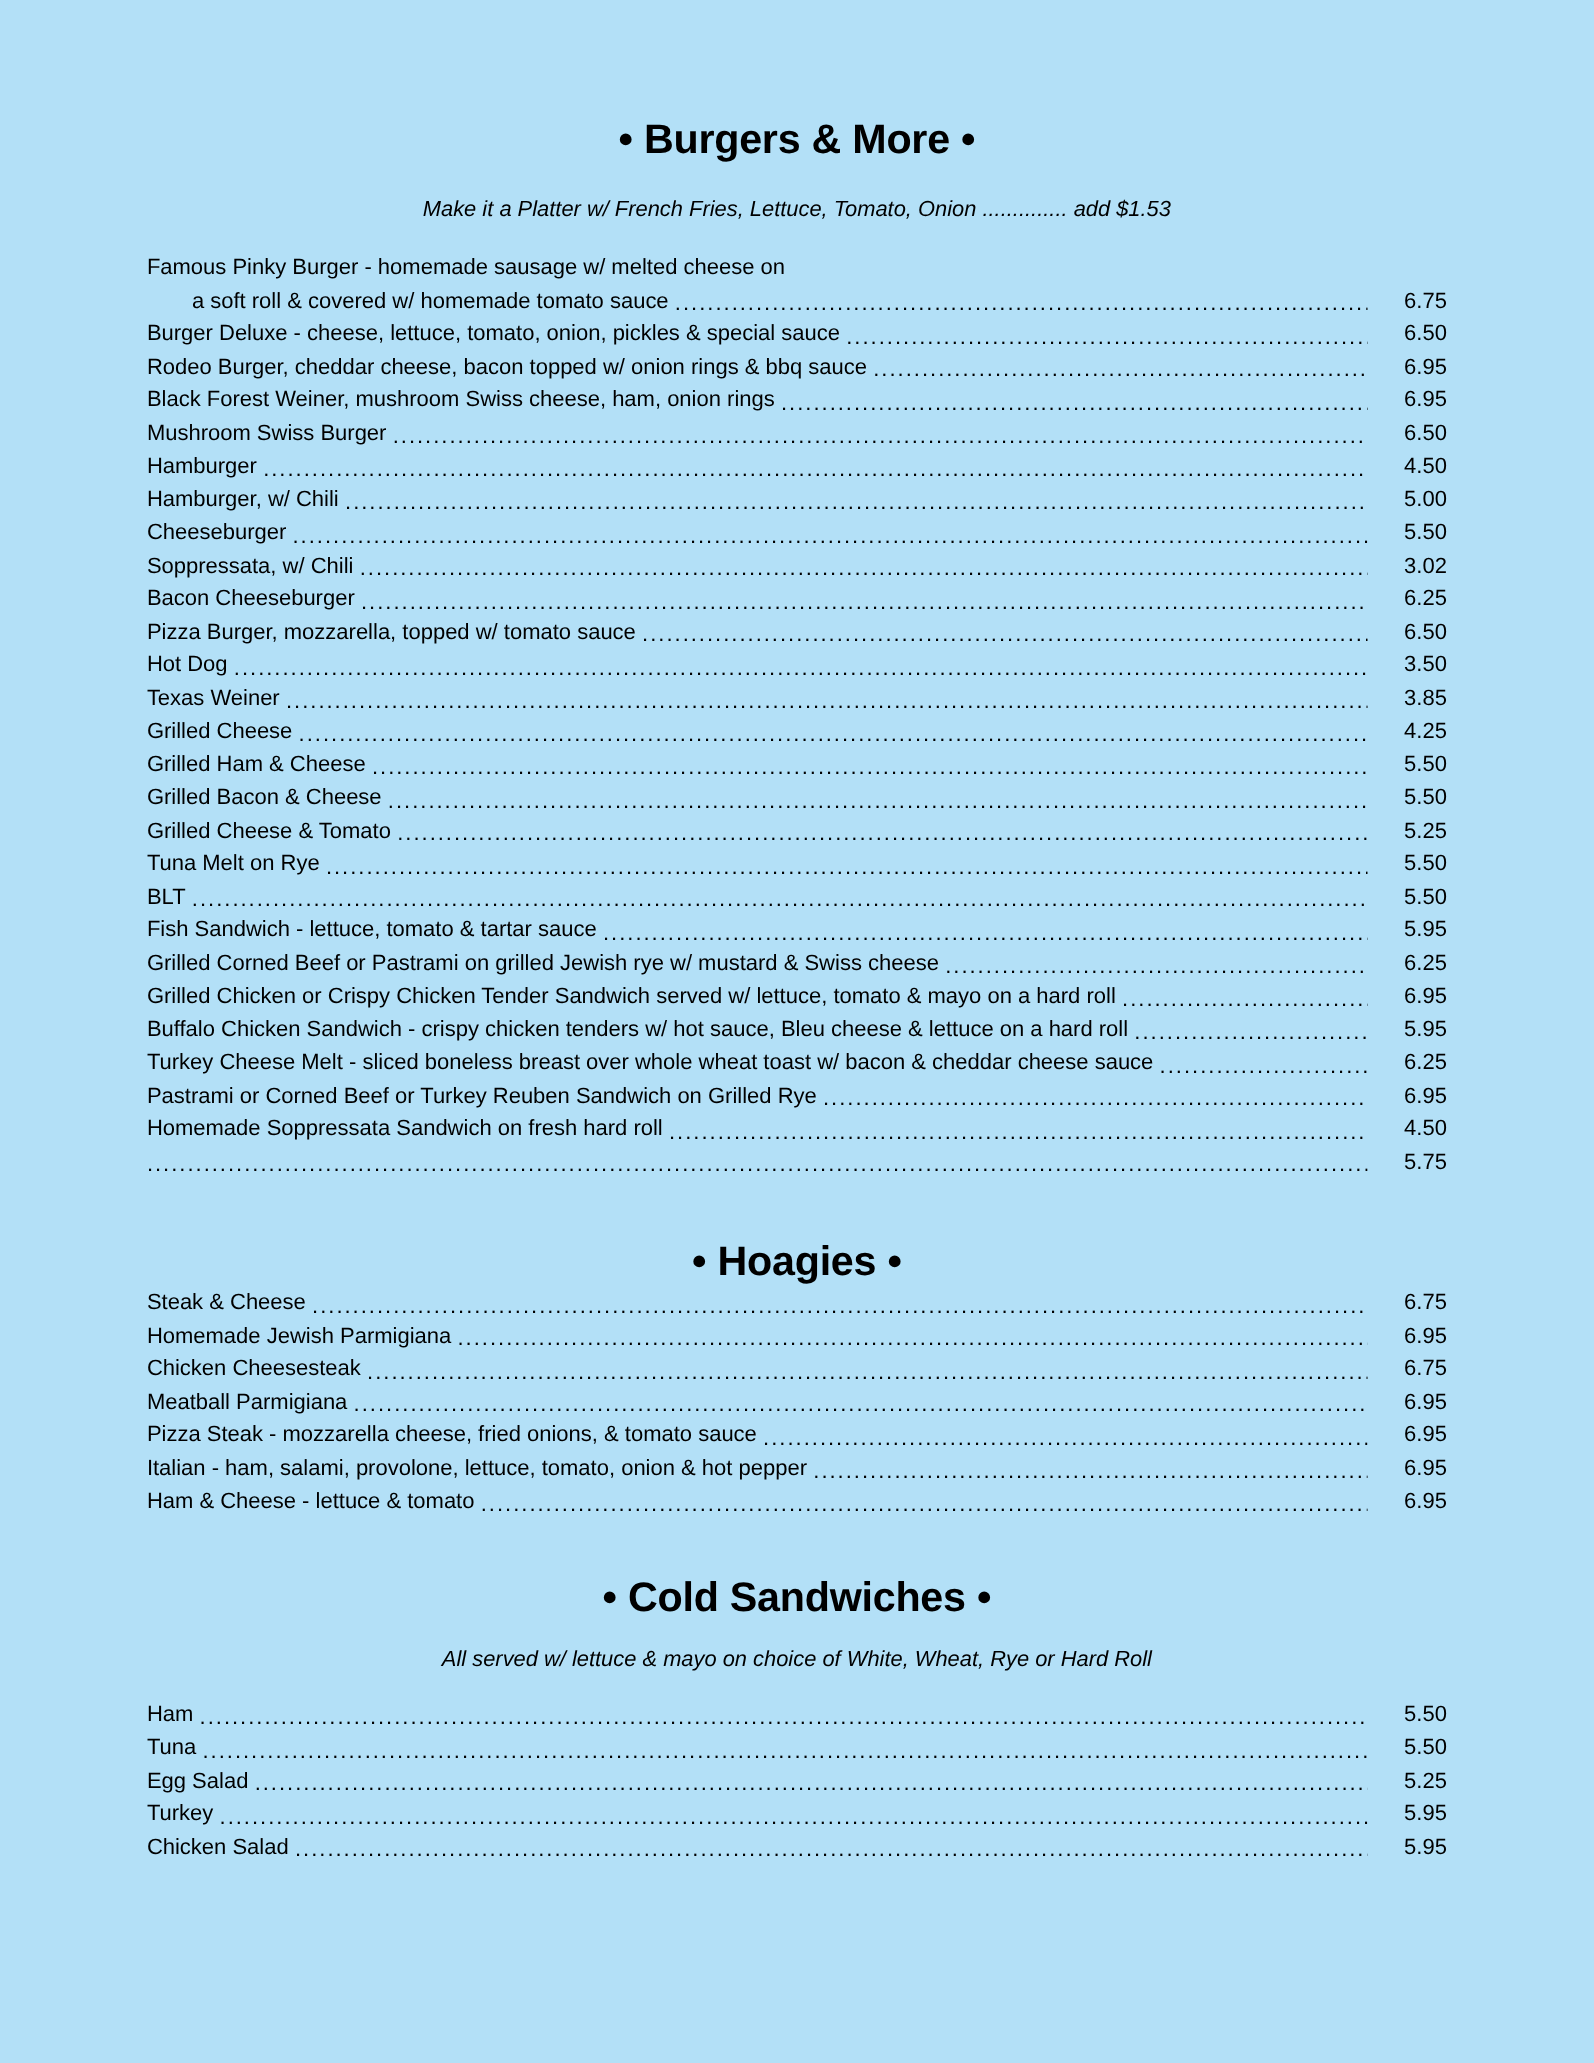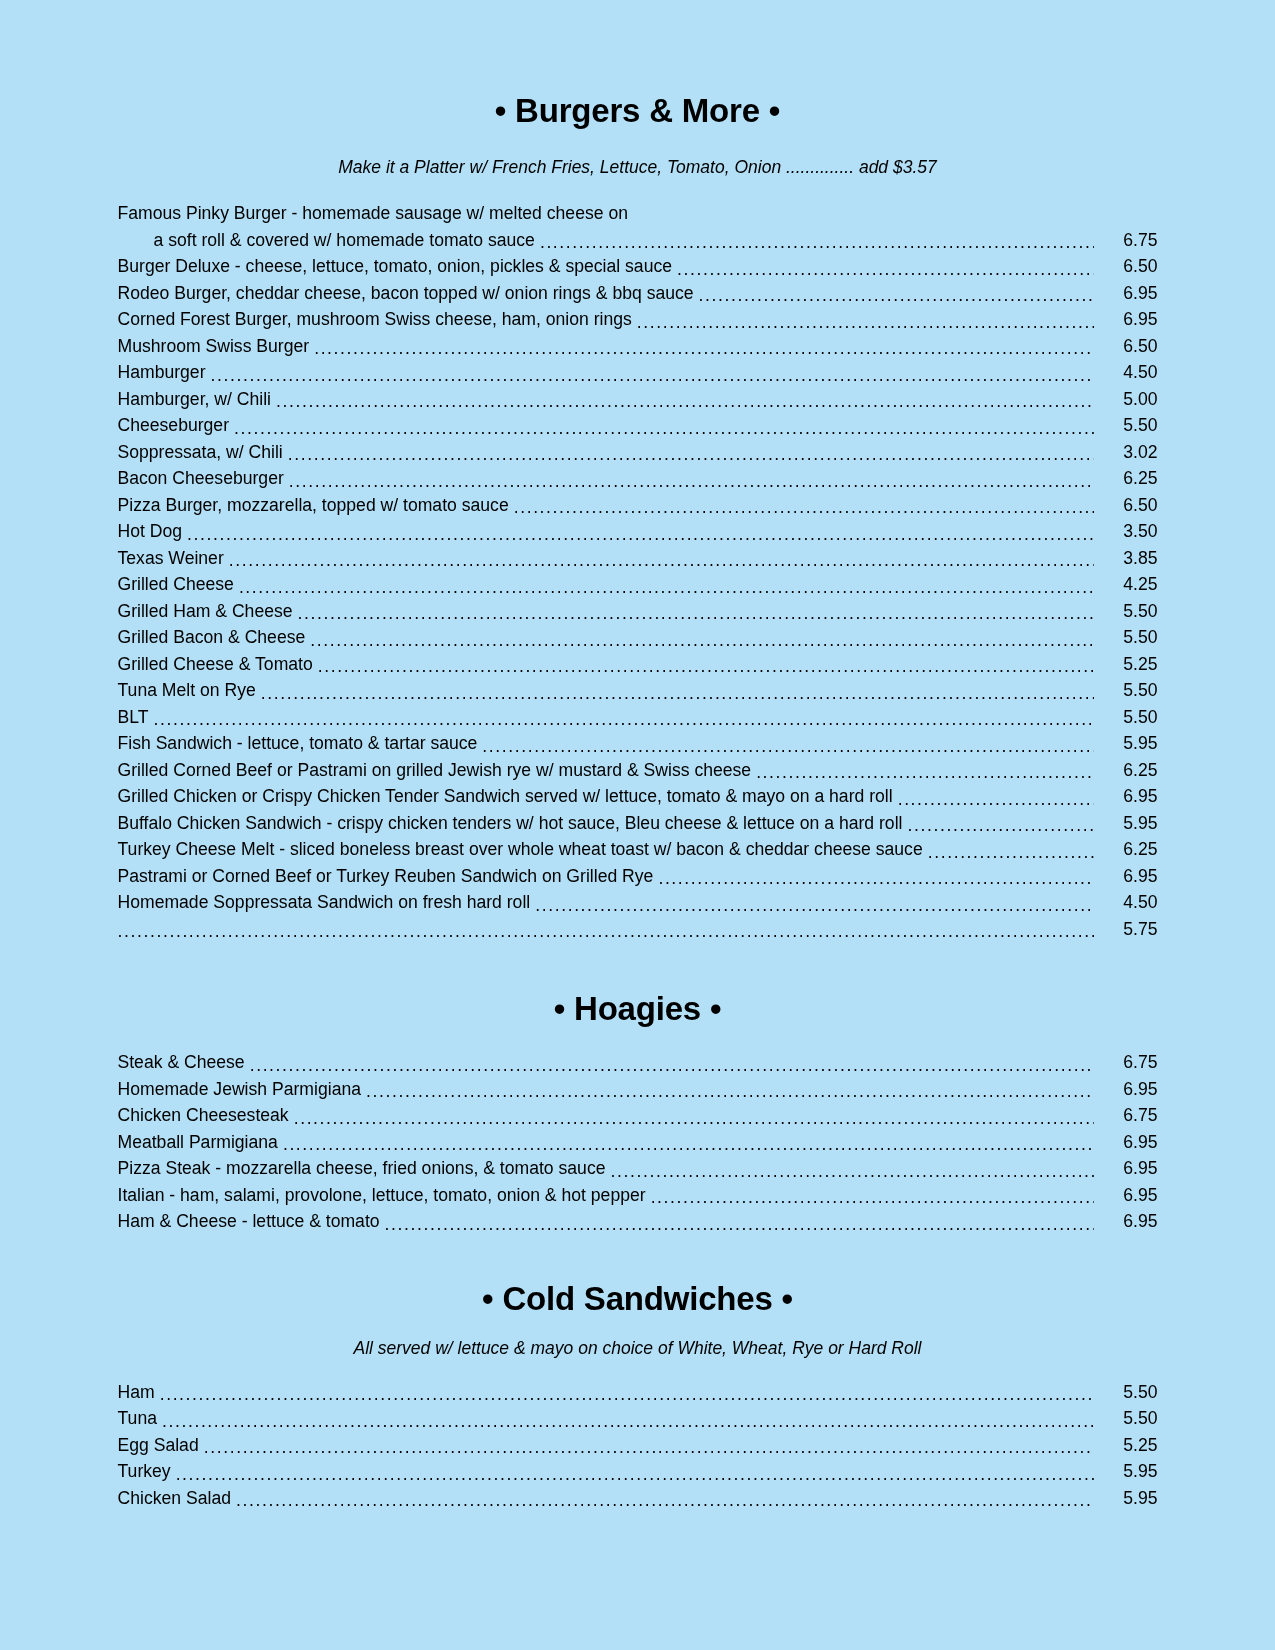--- a/index.html
+++ b/index.html
@@ -112,7 +112,7 @@
 
   <div class="section" id="sec-burgers">
     <div class="section-title">• Burgers &amp; More •</div>
-    <div class="section-subtitle">Make it a Platter w/ French Fries, Lettuce, Tomato, Onion .............. add $3.57</div>
+    <div class="section-subtitle">Make it a Platter w/ French Fries, Lettuce, Tomato, Onion .............. add $1.53</div>
     <ul class="items">
         <li class="item-multiline">
           <div class="line1">Famous Pinky Burger - homemade sausage w/ melted cheese on</div>

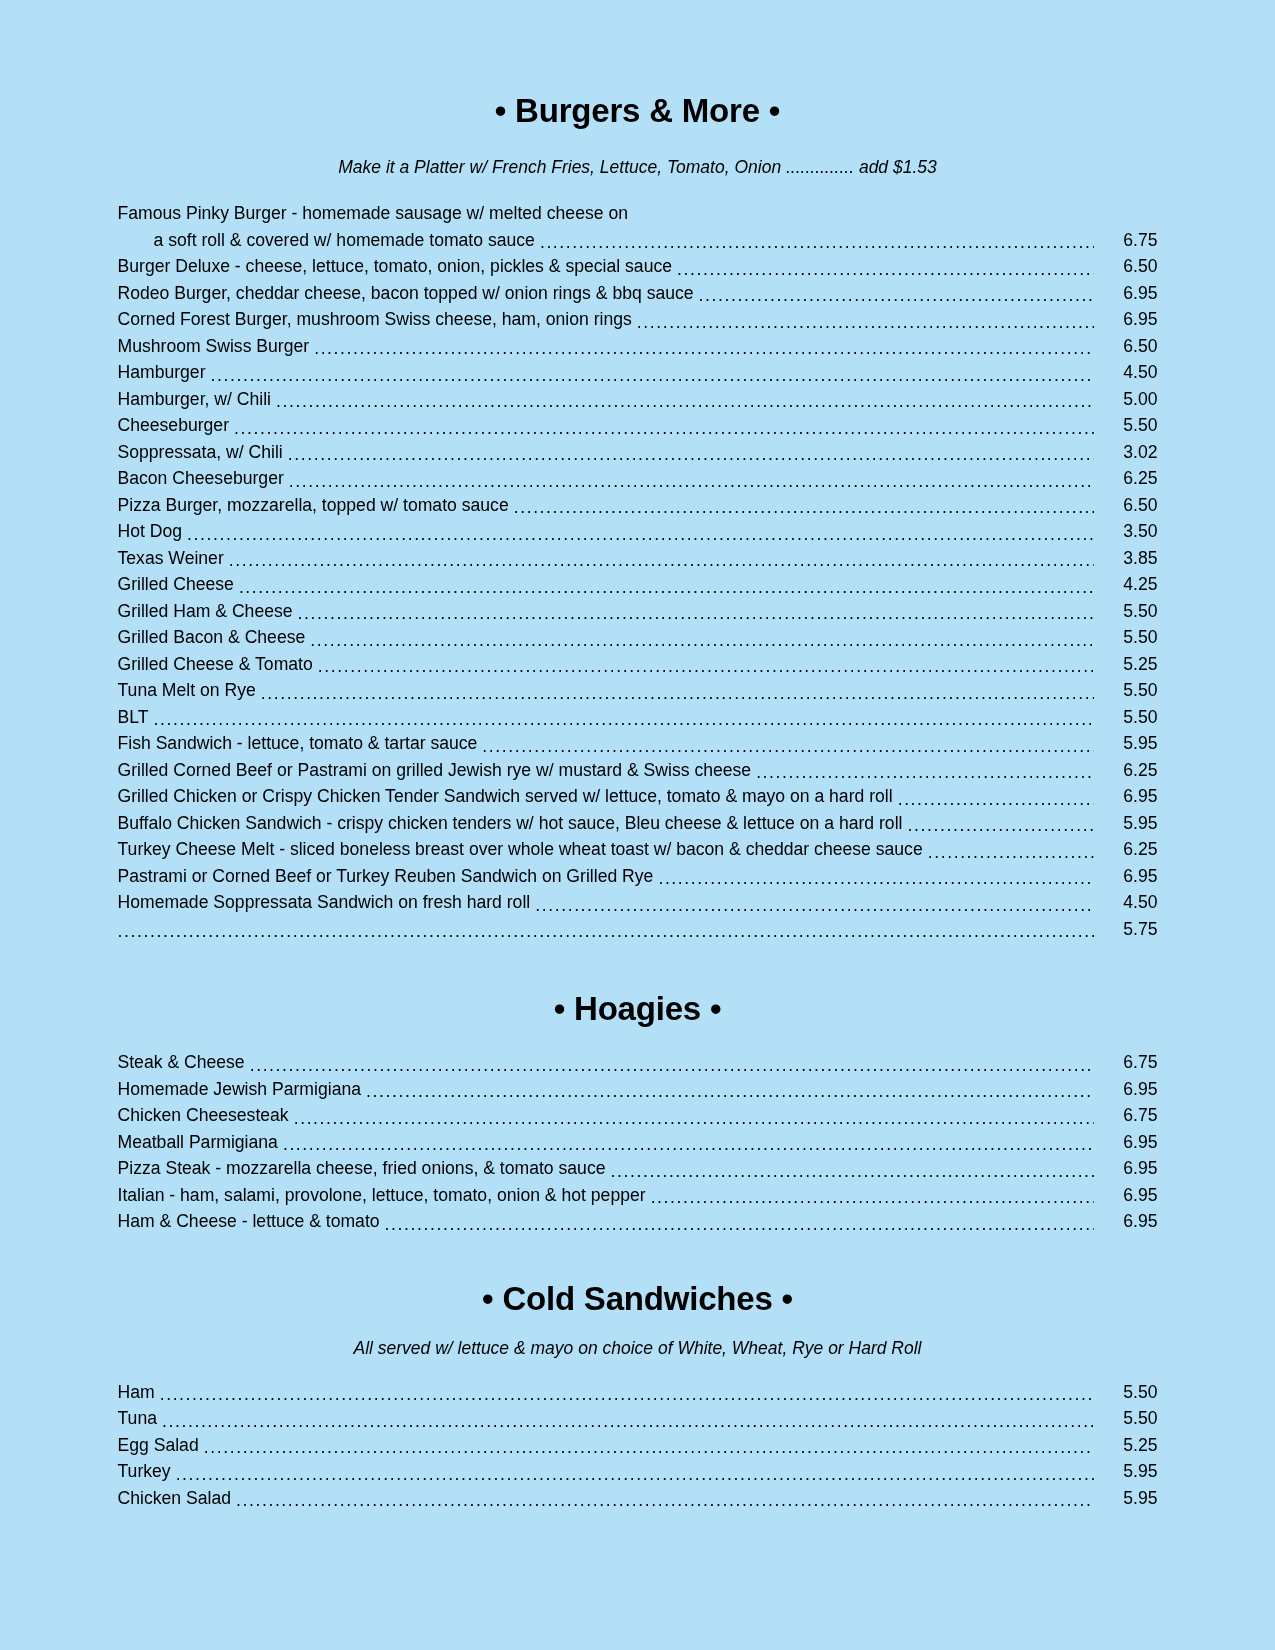--- a/index.html
+++ b/index.html
@@ -133,7 +133,7 @@
           <span class="price">6.95</span>
         </li>
         <li class="item">
-          <span class="item-name">Corned Forest Burger, mushroom Swiss cheese, ham, onion rings</span>
+          <span class="item-name">Black Forest Weiner, mushroom Swiss cheese, ham, onion rings</span>
           <span class="dots">....................................................................................................................................................................................................................................................................</span>
           <span class="price">6.95</span>
         </li>

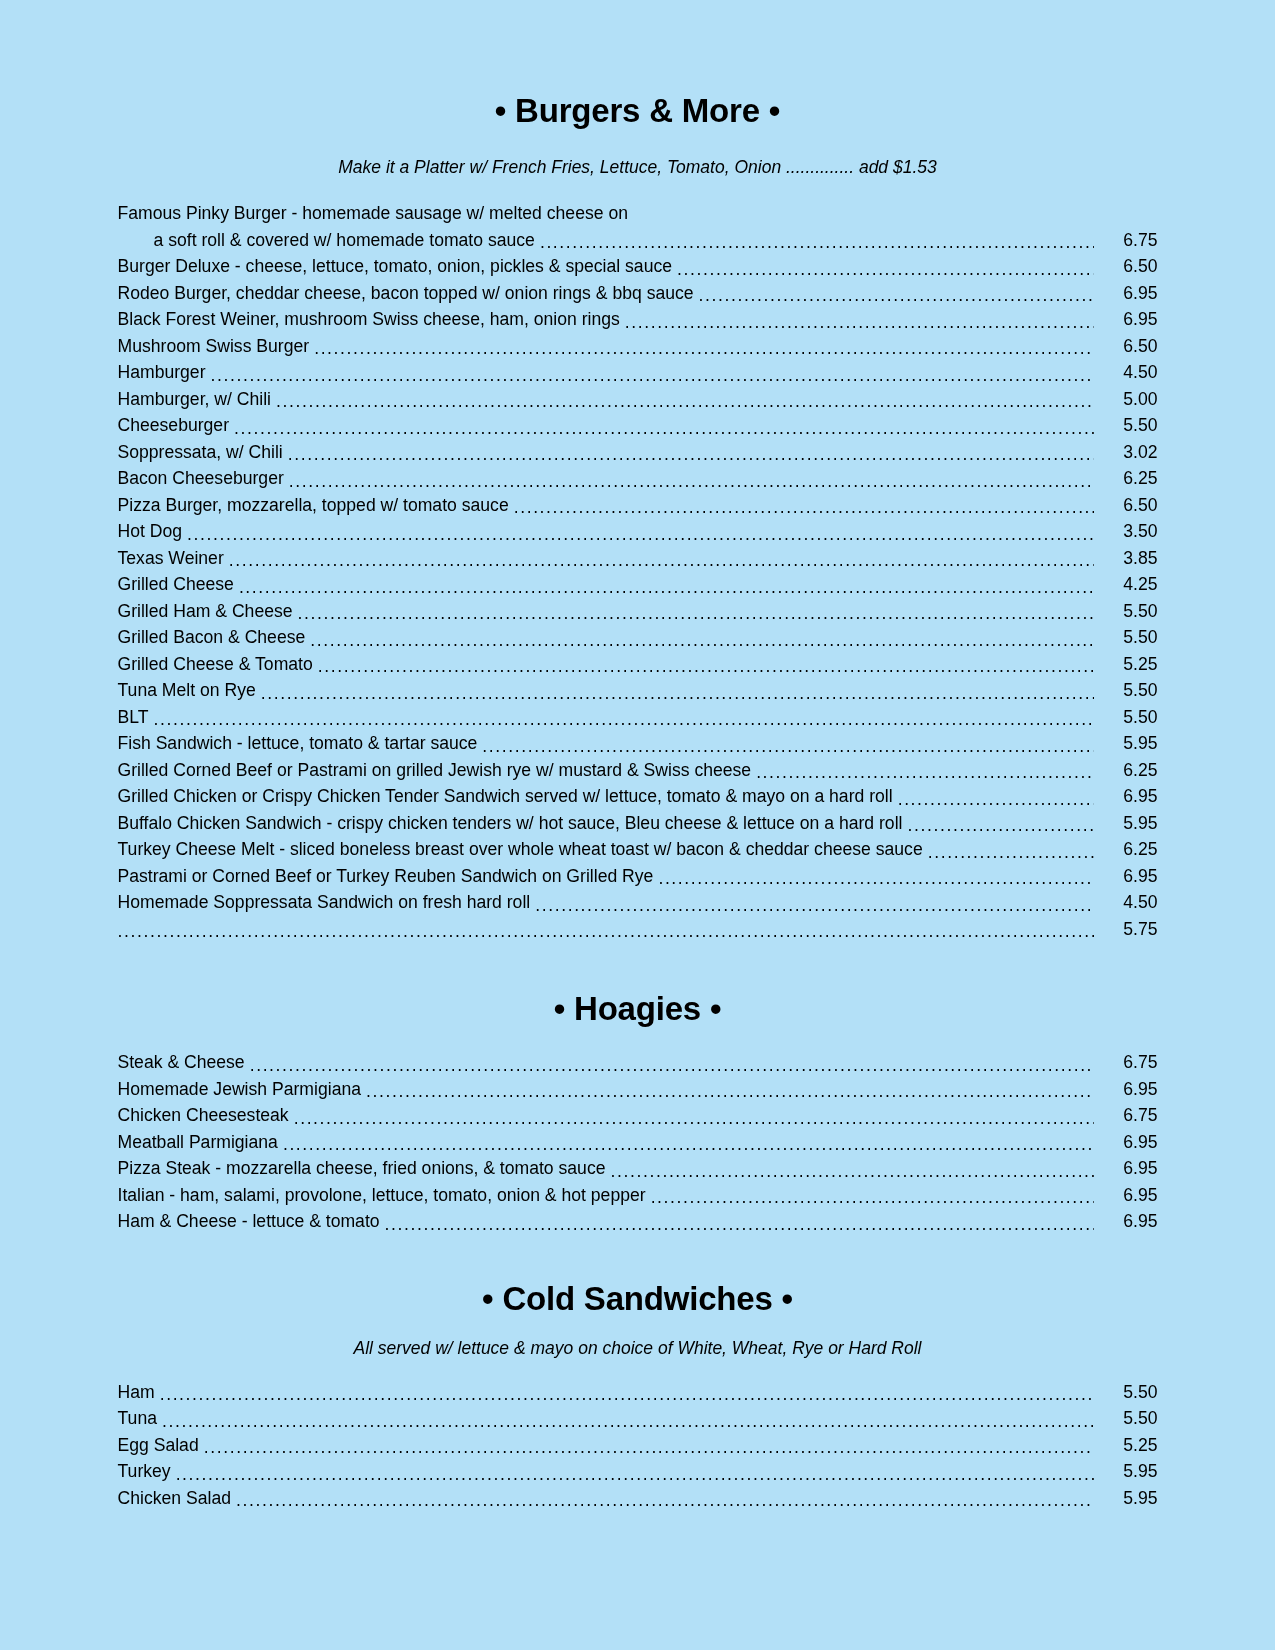--- a/index.html
+++ b/index.html
@@ -99,7 +99,7 @@
 
   #sec-hoagies { padding-top: 48px; }
   #sec-hoagies .section-subtitle { margin-top: 20px; }
-  #sec-hoagies .items { margin-top: 21px; }
+  #sec-hoagies .items { }
 
   #sec-cold { padding-top: 45px; }
   #sec-cold .section-subtitle { margin-top: 20px; }

